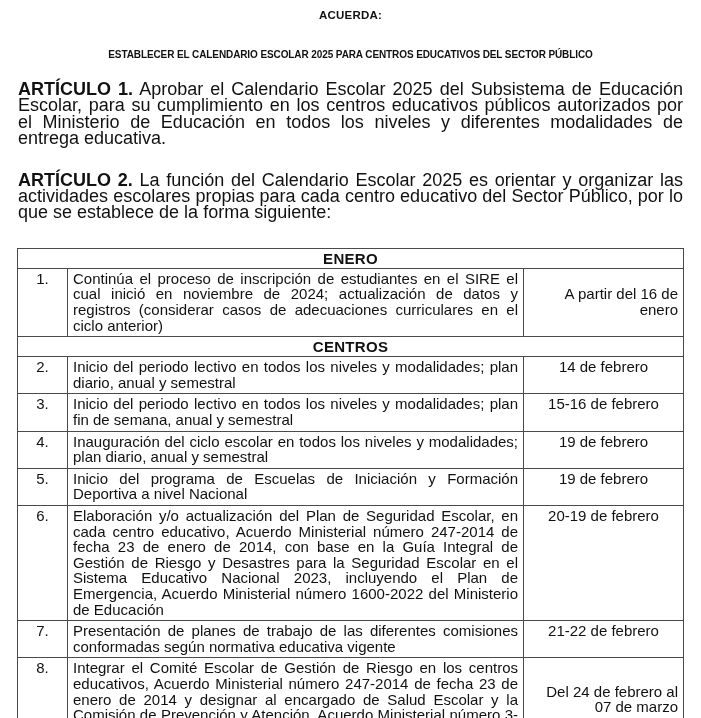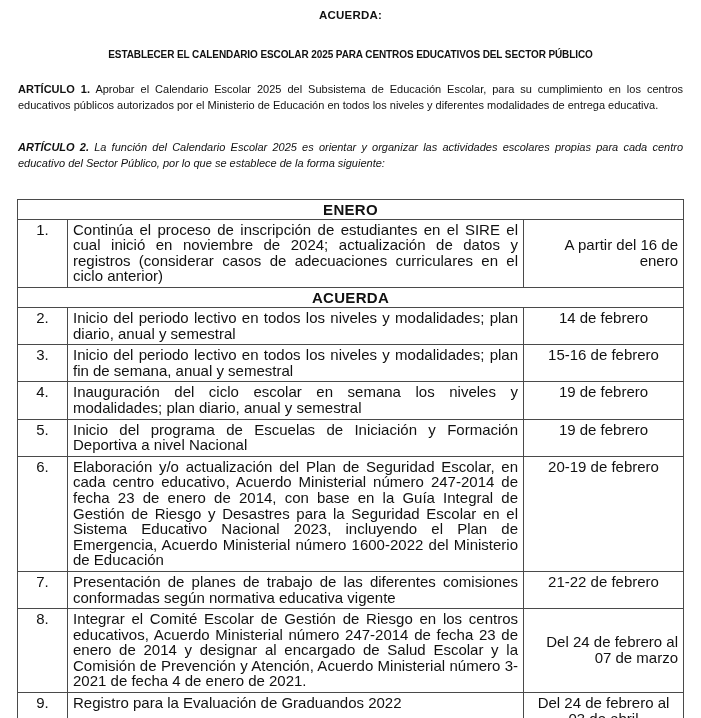--- a/index.html
+++ b/index.html
@@ -46,7 +46,7 @@
 
   
   .article {
-    font-size: 11px;
+    font-size: 18px;
     line-height: 16.4px;
     text-align: justify;
     margin: 0;

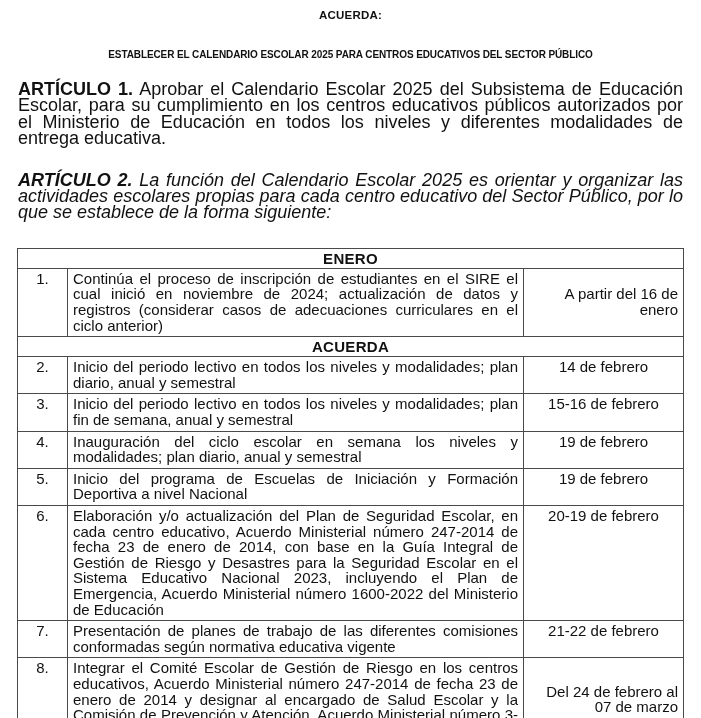--- a/index.html
+++ b/index.html
@@ -53,7 +53,7 @@
     padding: 0 1px;
   }
   .article.first { padding-top: 19px; }
-  .article.second { padding-top: 25px; font-style: italic; }
+  .article.second { padding-top: 25px; }
   .article .lead {
     font-weight: bold;
   }

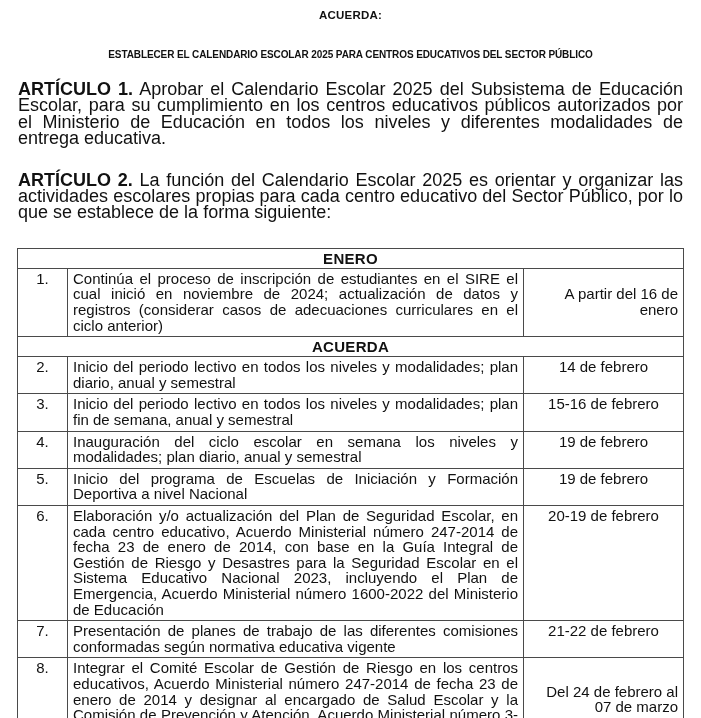--- a/index.html
+++ b/index.html
@@ -143,7 +143,7 @@
         </tr>
 
         <tr class="month-row">
-          <td colspan="3">ACUERDA</td>
+          <td colspan="3">CENTROS</td>
         </tr>
 
         <tr>

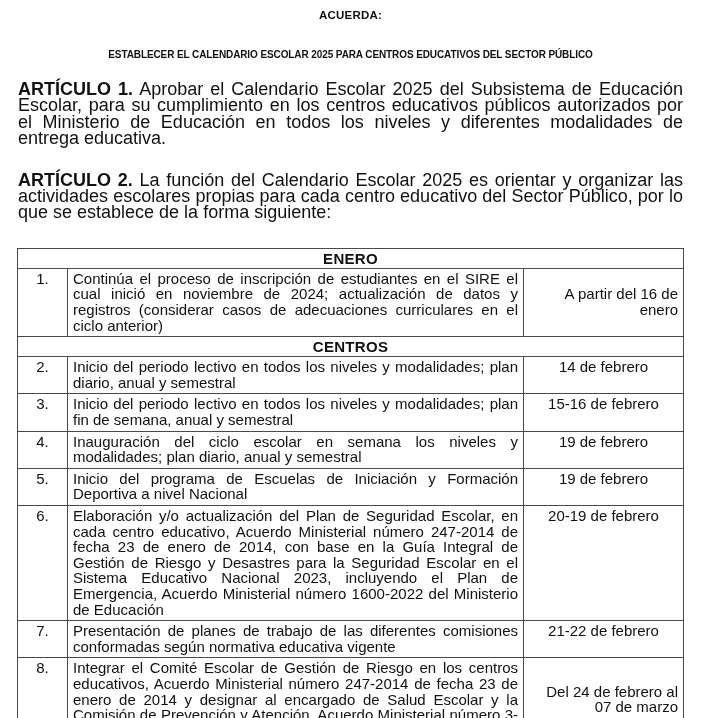--- a/index.html
+++ b/index.html
@@ -160,7 +160,7 @@
 
         <tr>
           <td class="num">4.</td>
-          <td class="desc">Inauguración del ciclo escolar en semana los niveles y modalidades; plan diario, anual y semestral</td>
+          <td class="desc">Inauguración del ciclo escolar en todos los niveles y modalidades; plan diario, anual y semestral</td>
           <td class="date">19 de febrero</td>
         </tr>
 

